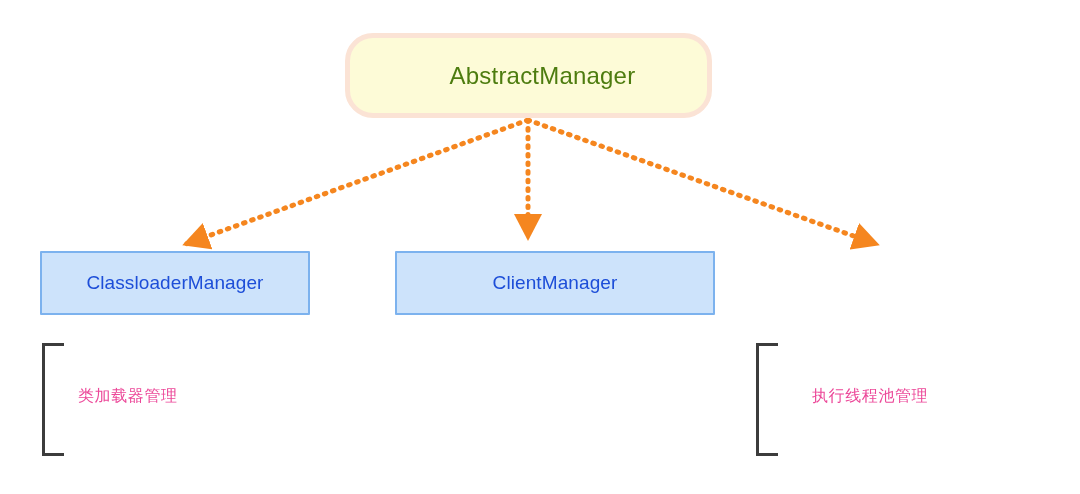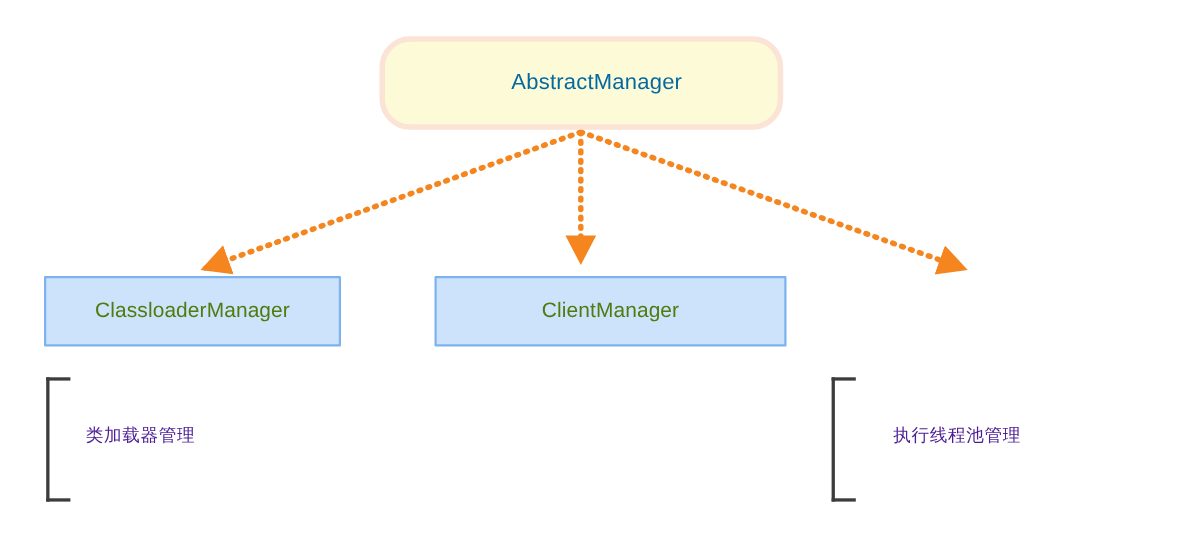--- a/index.html
+++ b/index.html
@@ -36,8 +36,8 @@
     border-radius: 28px;
   }
   .node-root .node-label {
-    font-size: 20px;
-    color: #0369a1;
+    font-size: 24px;
+    color: #4d7c0f;
     letter-spacing: 0.2px;
     margin-left: 28px;
   }

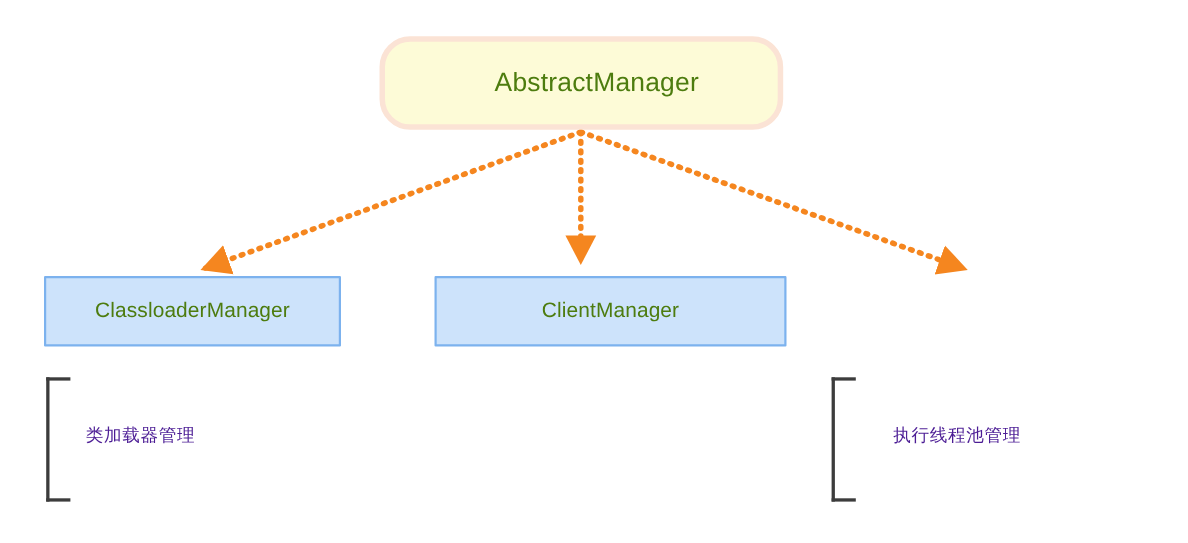--- a/index.html
+++ b/index.html
@@ -51,7 +51,7 @@
   }
   .node-child .node-label {
     font-size: 19px;
-    color: #4d7c0f;
+    color: #1d4ed8;
     letter-spacing: 0.1px;
   }
   #node-classloader { left: 40px;  width: 270px; }

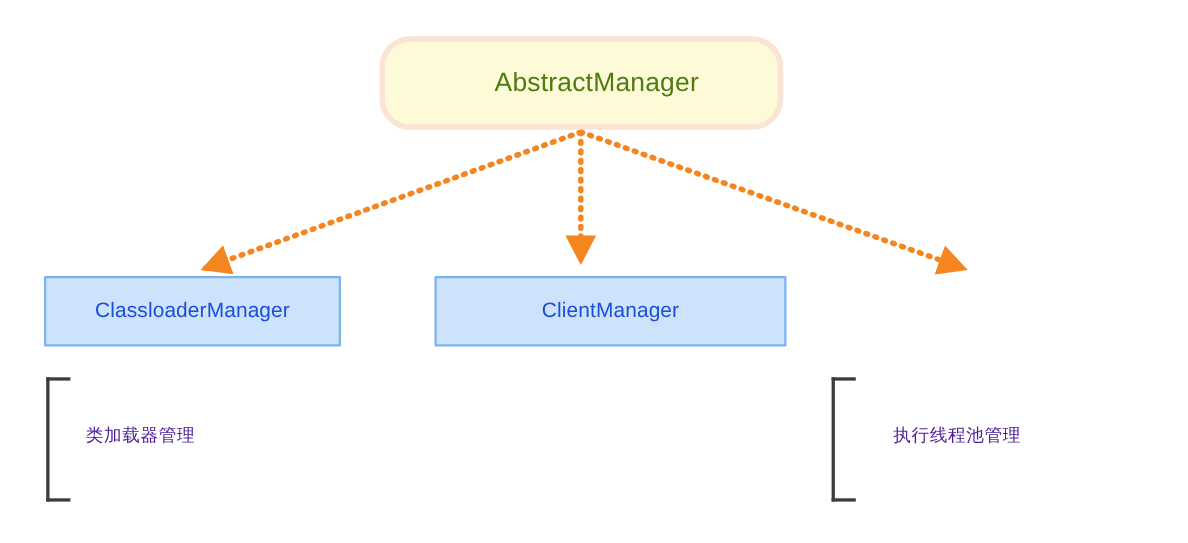--- a/index.html
+++ b/index.html
@@ -90,7 +90,7 @@
     left: 36px;
     top: 43px;
     font-size: 16px;
-    color: #4c1d95;
+    color: #ec4899;
     white-space: nowrap;
     letter-spacing: 0.6px;
   }

